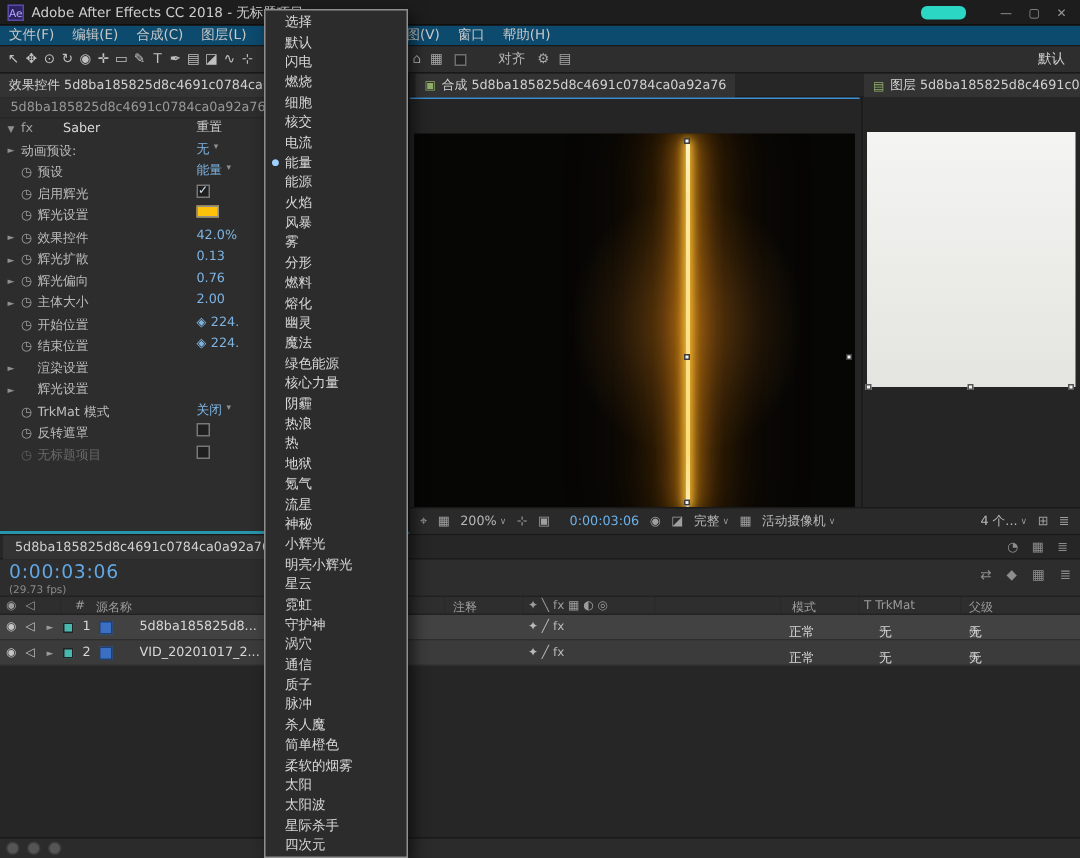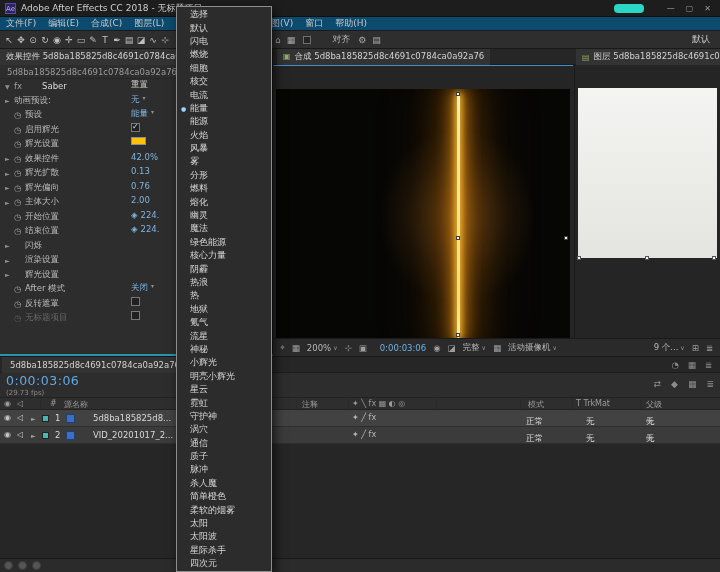--- a/index.html
+++ b/index.html
@@ -321,18 +321,6 @@
       </div>
 
 
-      <div class="ec-row vnone">
-        <span class="twirl show">►</span>
-        <span class="sw">◷</span>
-        <span class="lbl">闪烁</span>
-        <span class="valcell">
-          
-          
-          
-          
-          
-        </span>
-      </div>
 
 
       <div class="ec-row vnone">

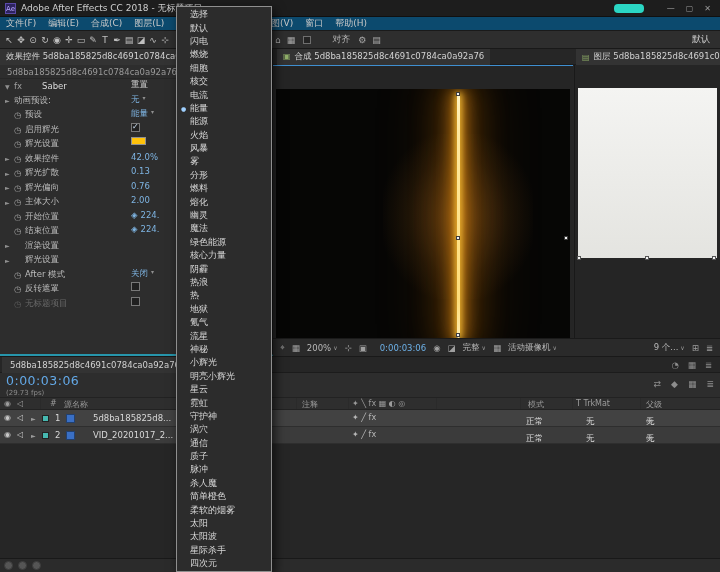--- a/index.html
+++ b/index.html
@@ -352,7 +352,7 @@
       <div class="ec-row vdrop">
         <span class="twirl">►</span>
         <span class="sw show">◷</span>
-        <span class="lbl">After 模式</span>
+        <span class="lbl">TrkMat 模式</span>
         <span class="valcell">
 
           <span class="vtext-el">关闭</span>

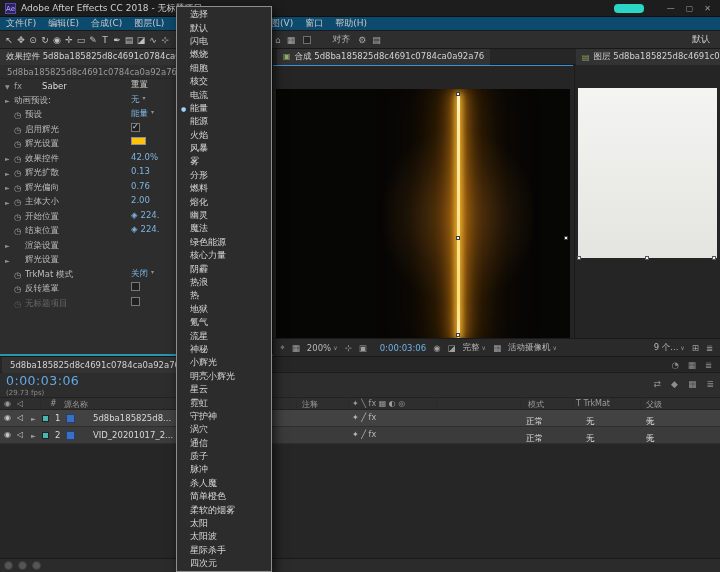--- a/index.html
+++ b/index.html
@@ -436,7 +436,7 @@
       <span class="mini-arrow">∨</span>
     </span>
     <span class="bar-drop" id="layout-drop">
-      <span>9 个...</span>
+      <span>4 个...</span>
       <span class="mini-arrow">∨</span>
     </span>
     <span class="cicon">⊞</span>

